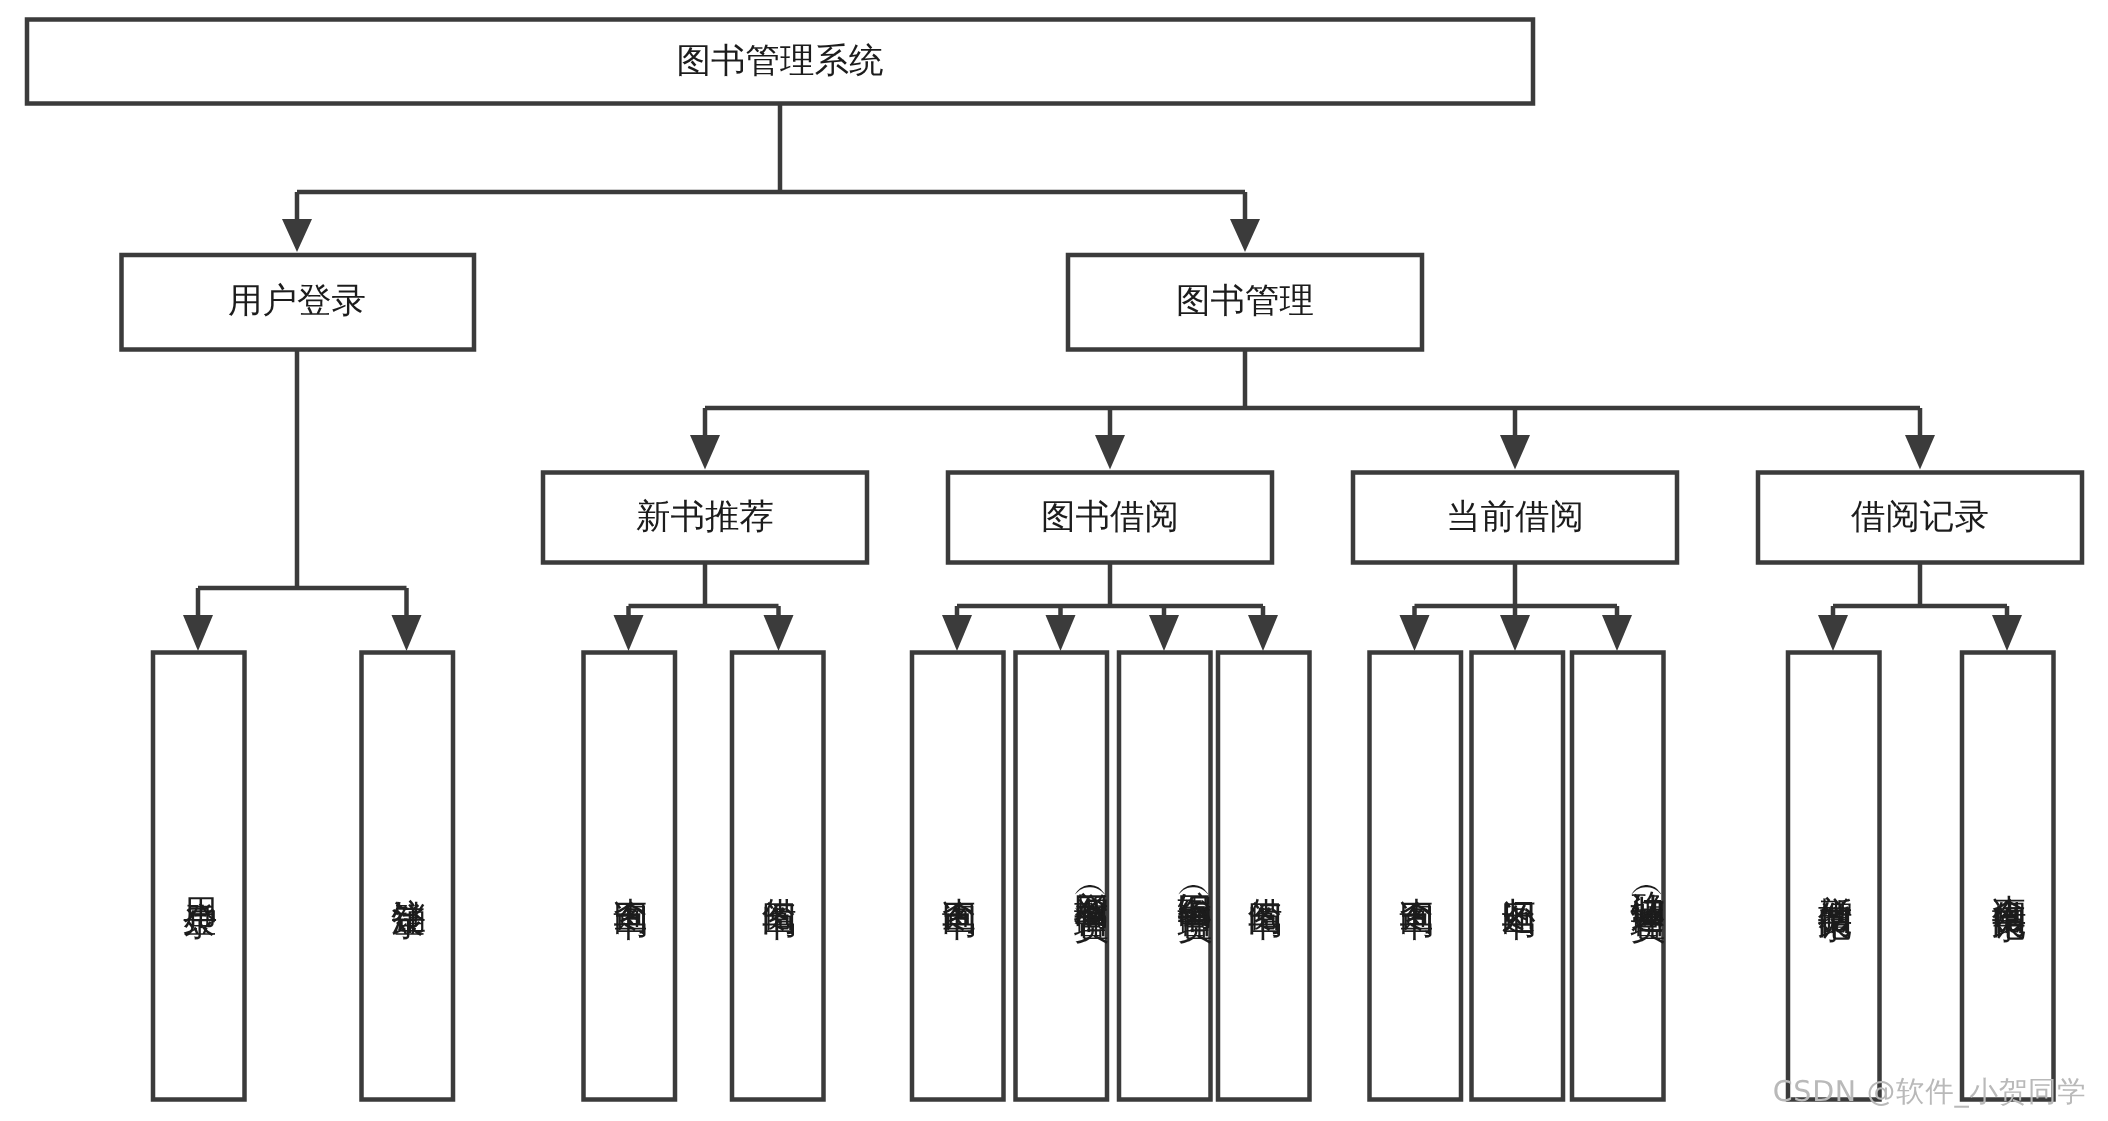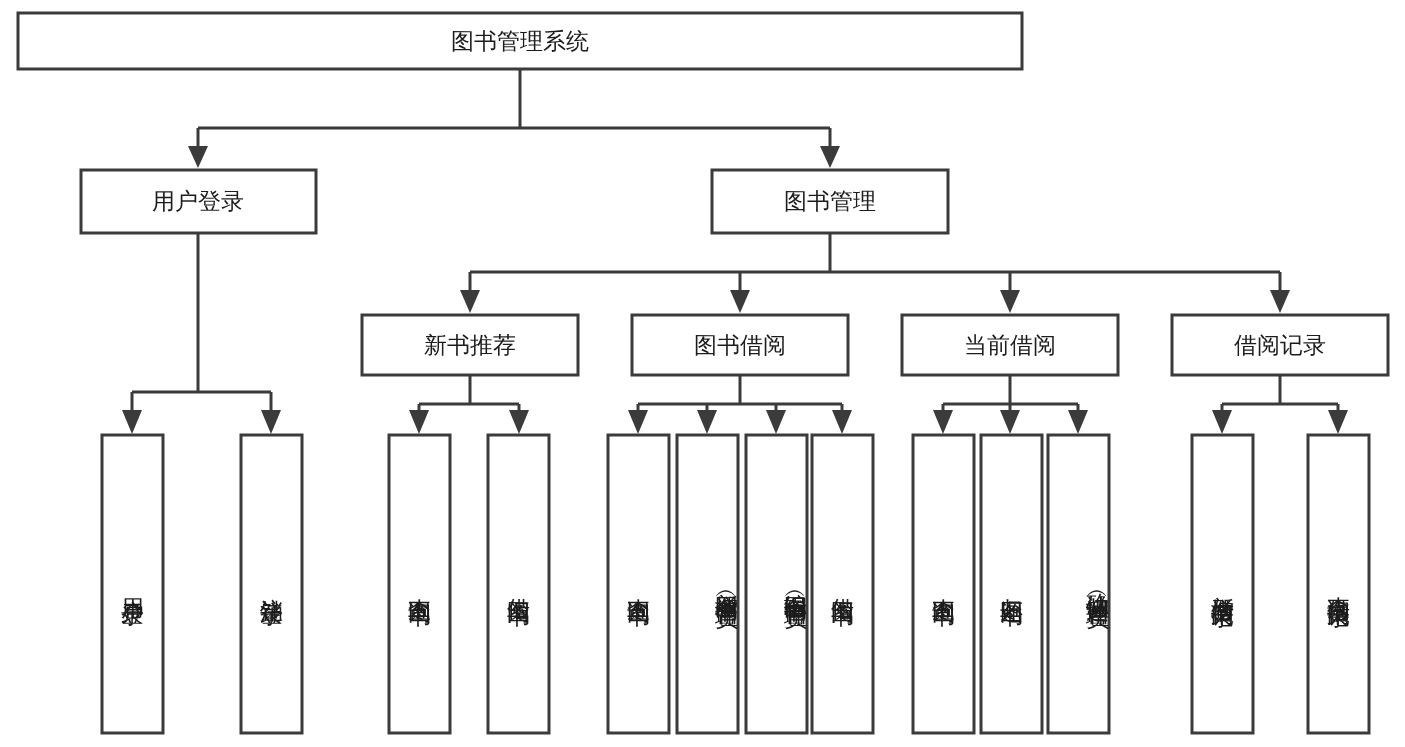--- a/index.html
+++ b/index.html
@@ -236,6 +236,7 @@
 
   <div class="vlabel" style="left:1308px; top:435px; width:61px; height:298px;">查询借阅记录</div>
 
+  <div class="watermark">CSDN @软件_小贺同学</div>
 
 </div>
 

